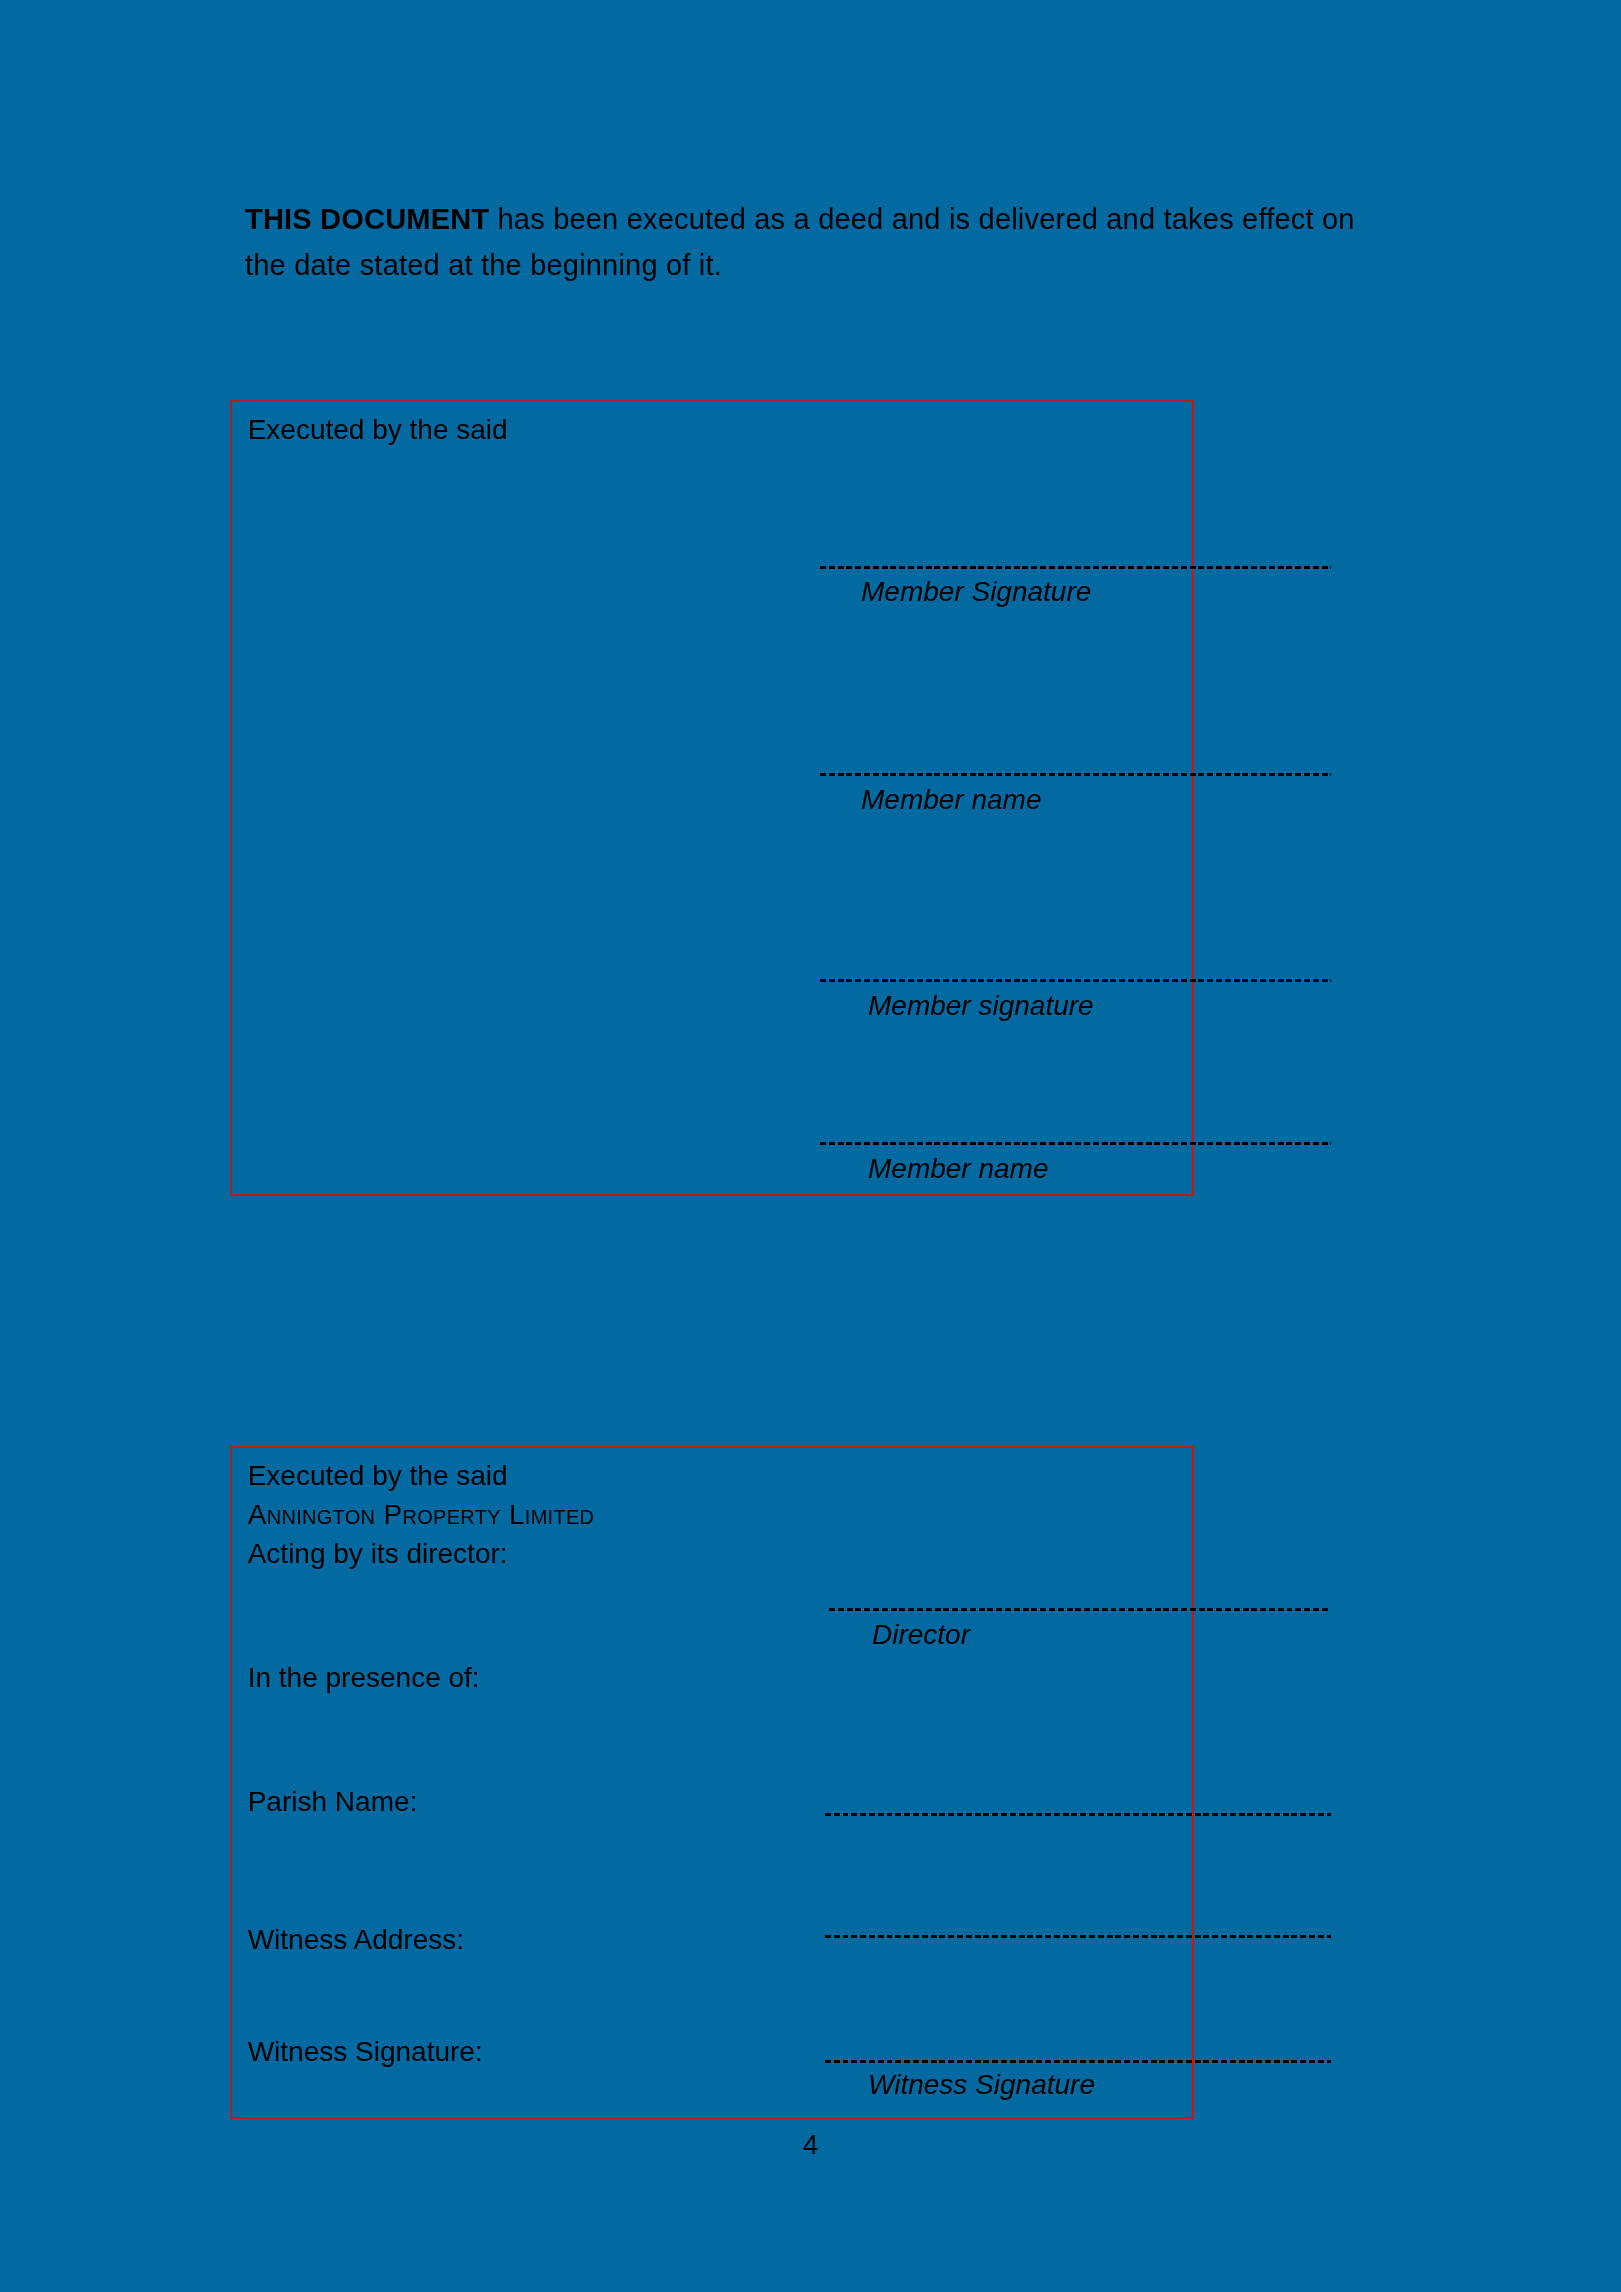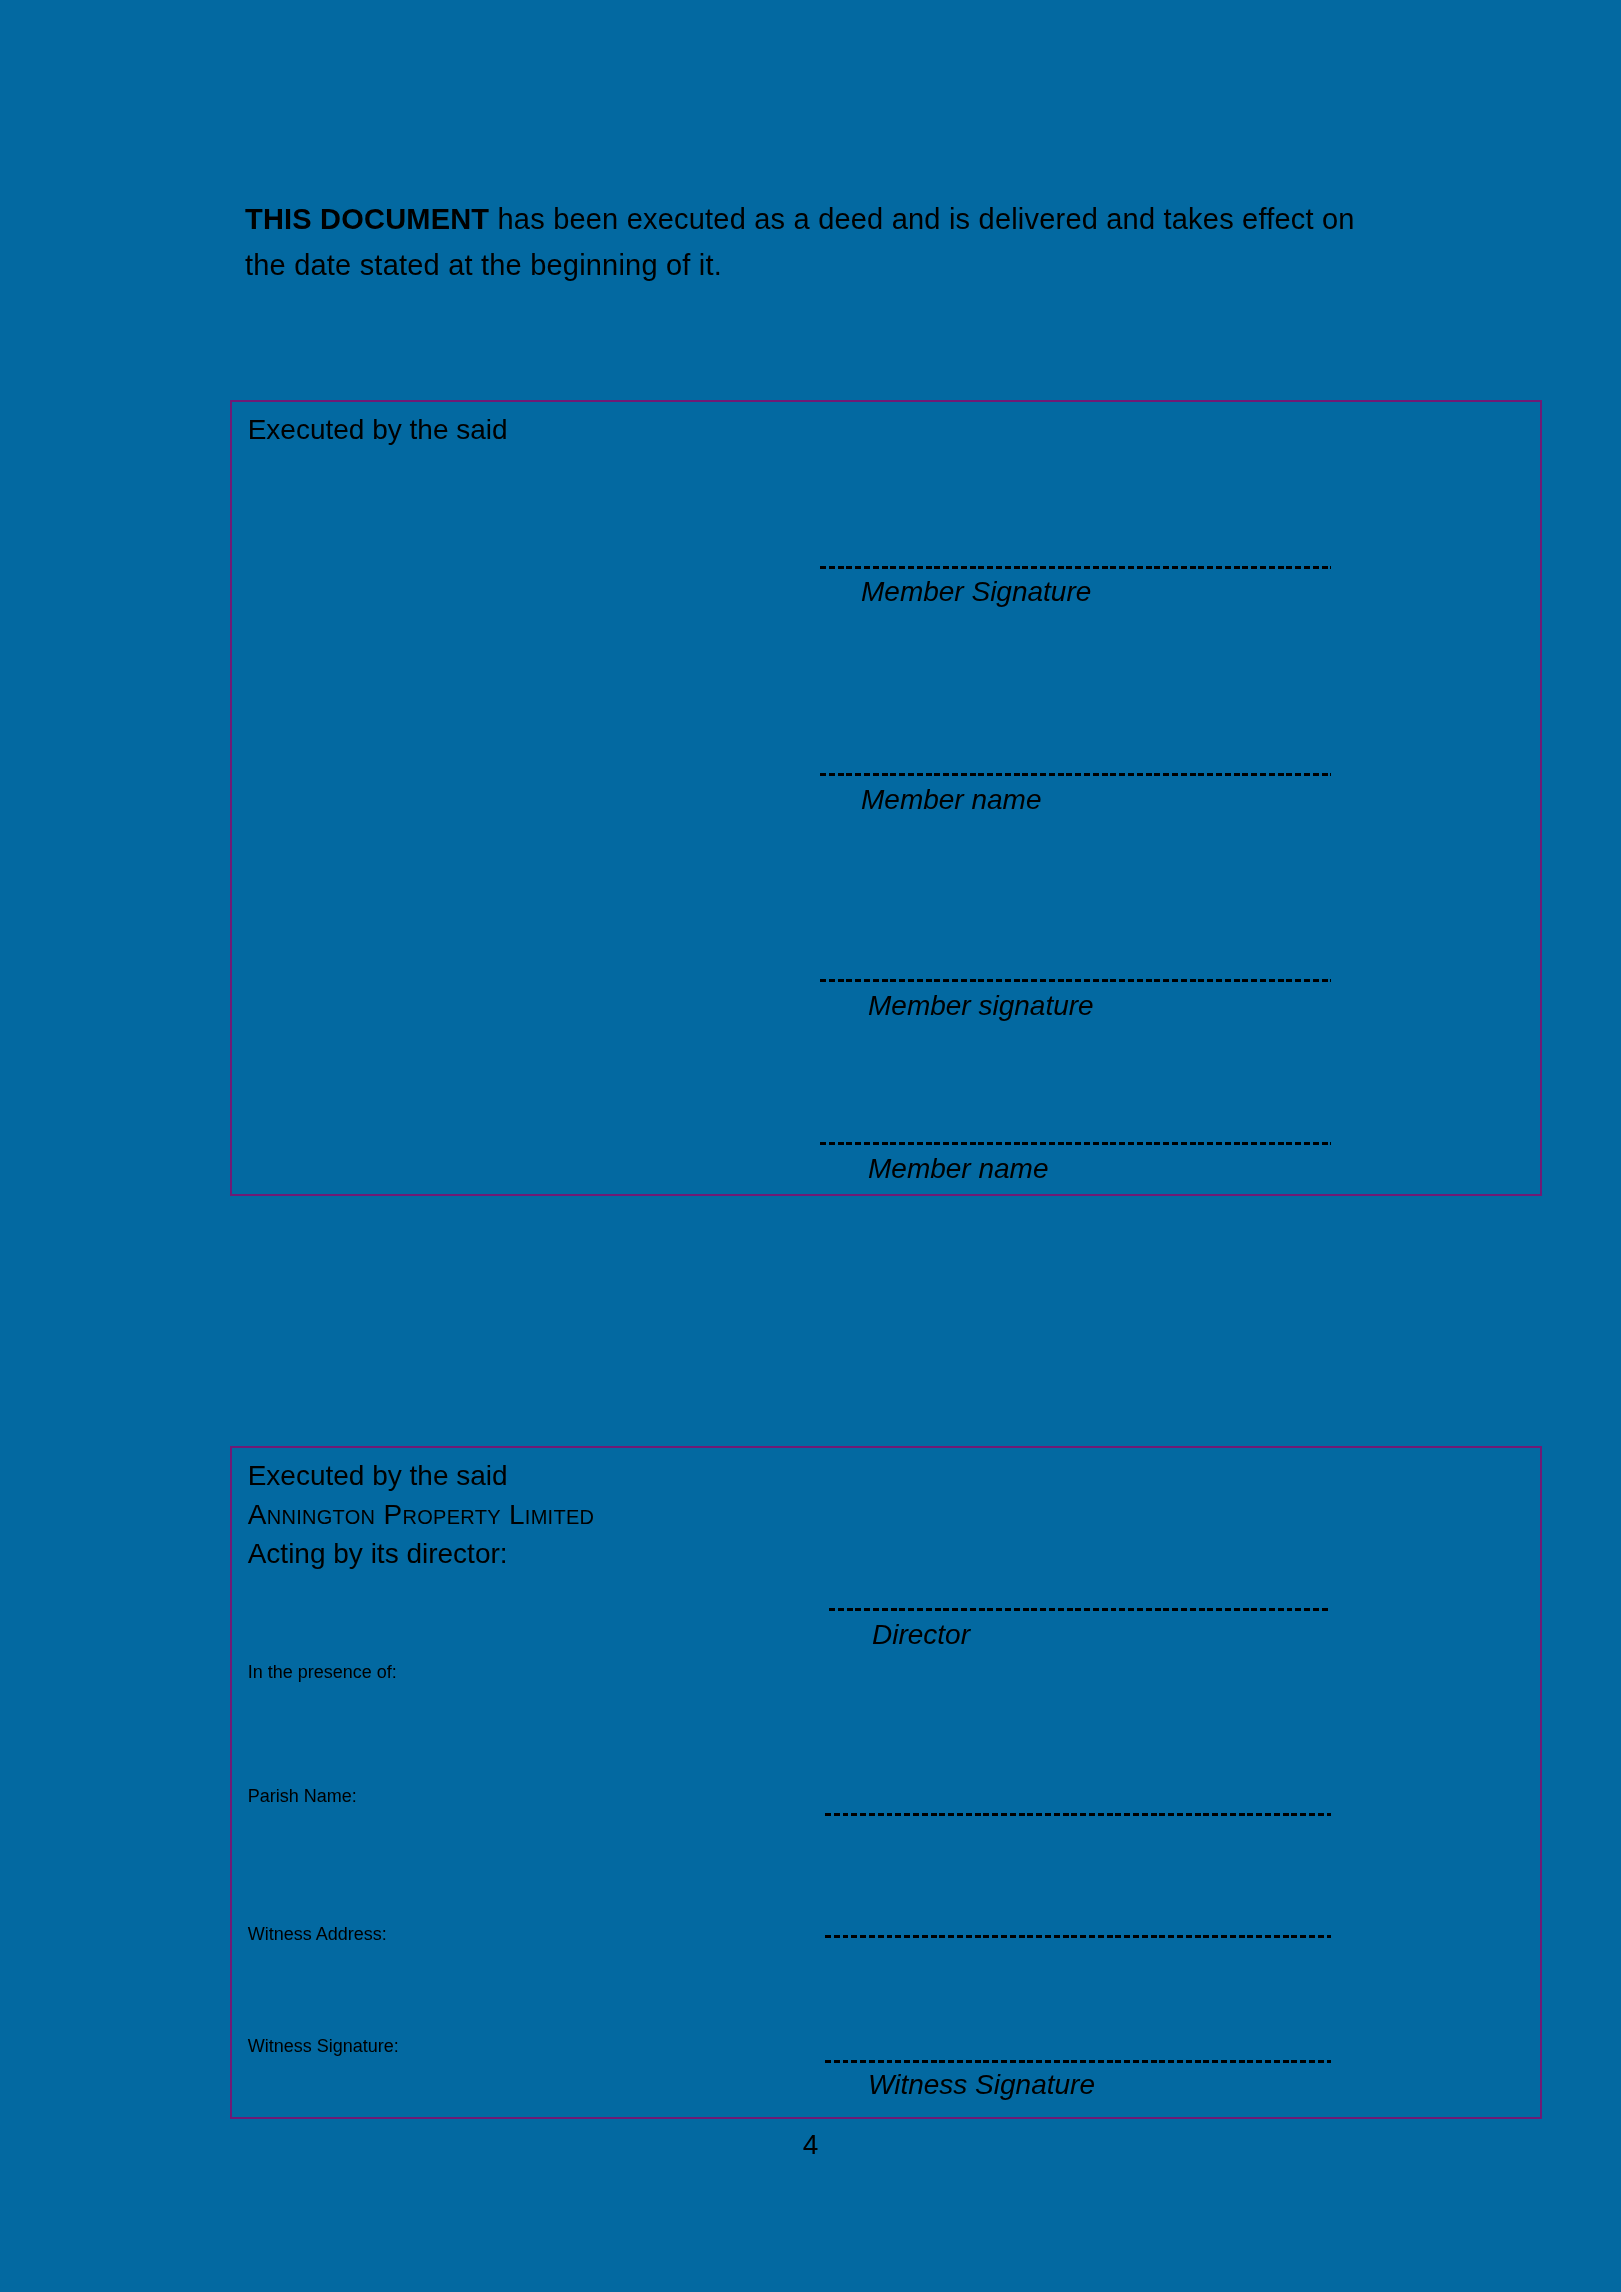--- a/index.html
+++ b/index.html
@@ -13,8 +13,8 @@
   }
   .intro .b { font-weight:bold; }
   .exec-box {
-    position:absolute; left:230px; width:1312px;
-    border:2px solid #701a75; box-sizing:border-box;
+    position:absolute; left:230px; width:964px;
+    border:2px solid #b91c1c; box-sizing:border-box;
   }
   .box1 { top:400px; height:796px; }
   .box2 { top:1446px; height:673px; }

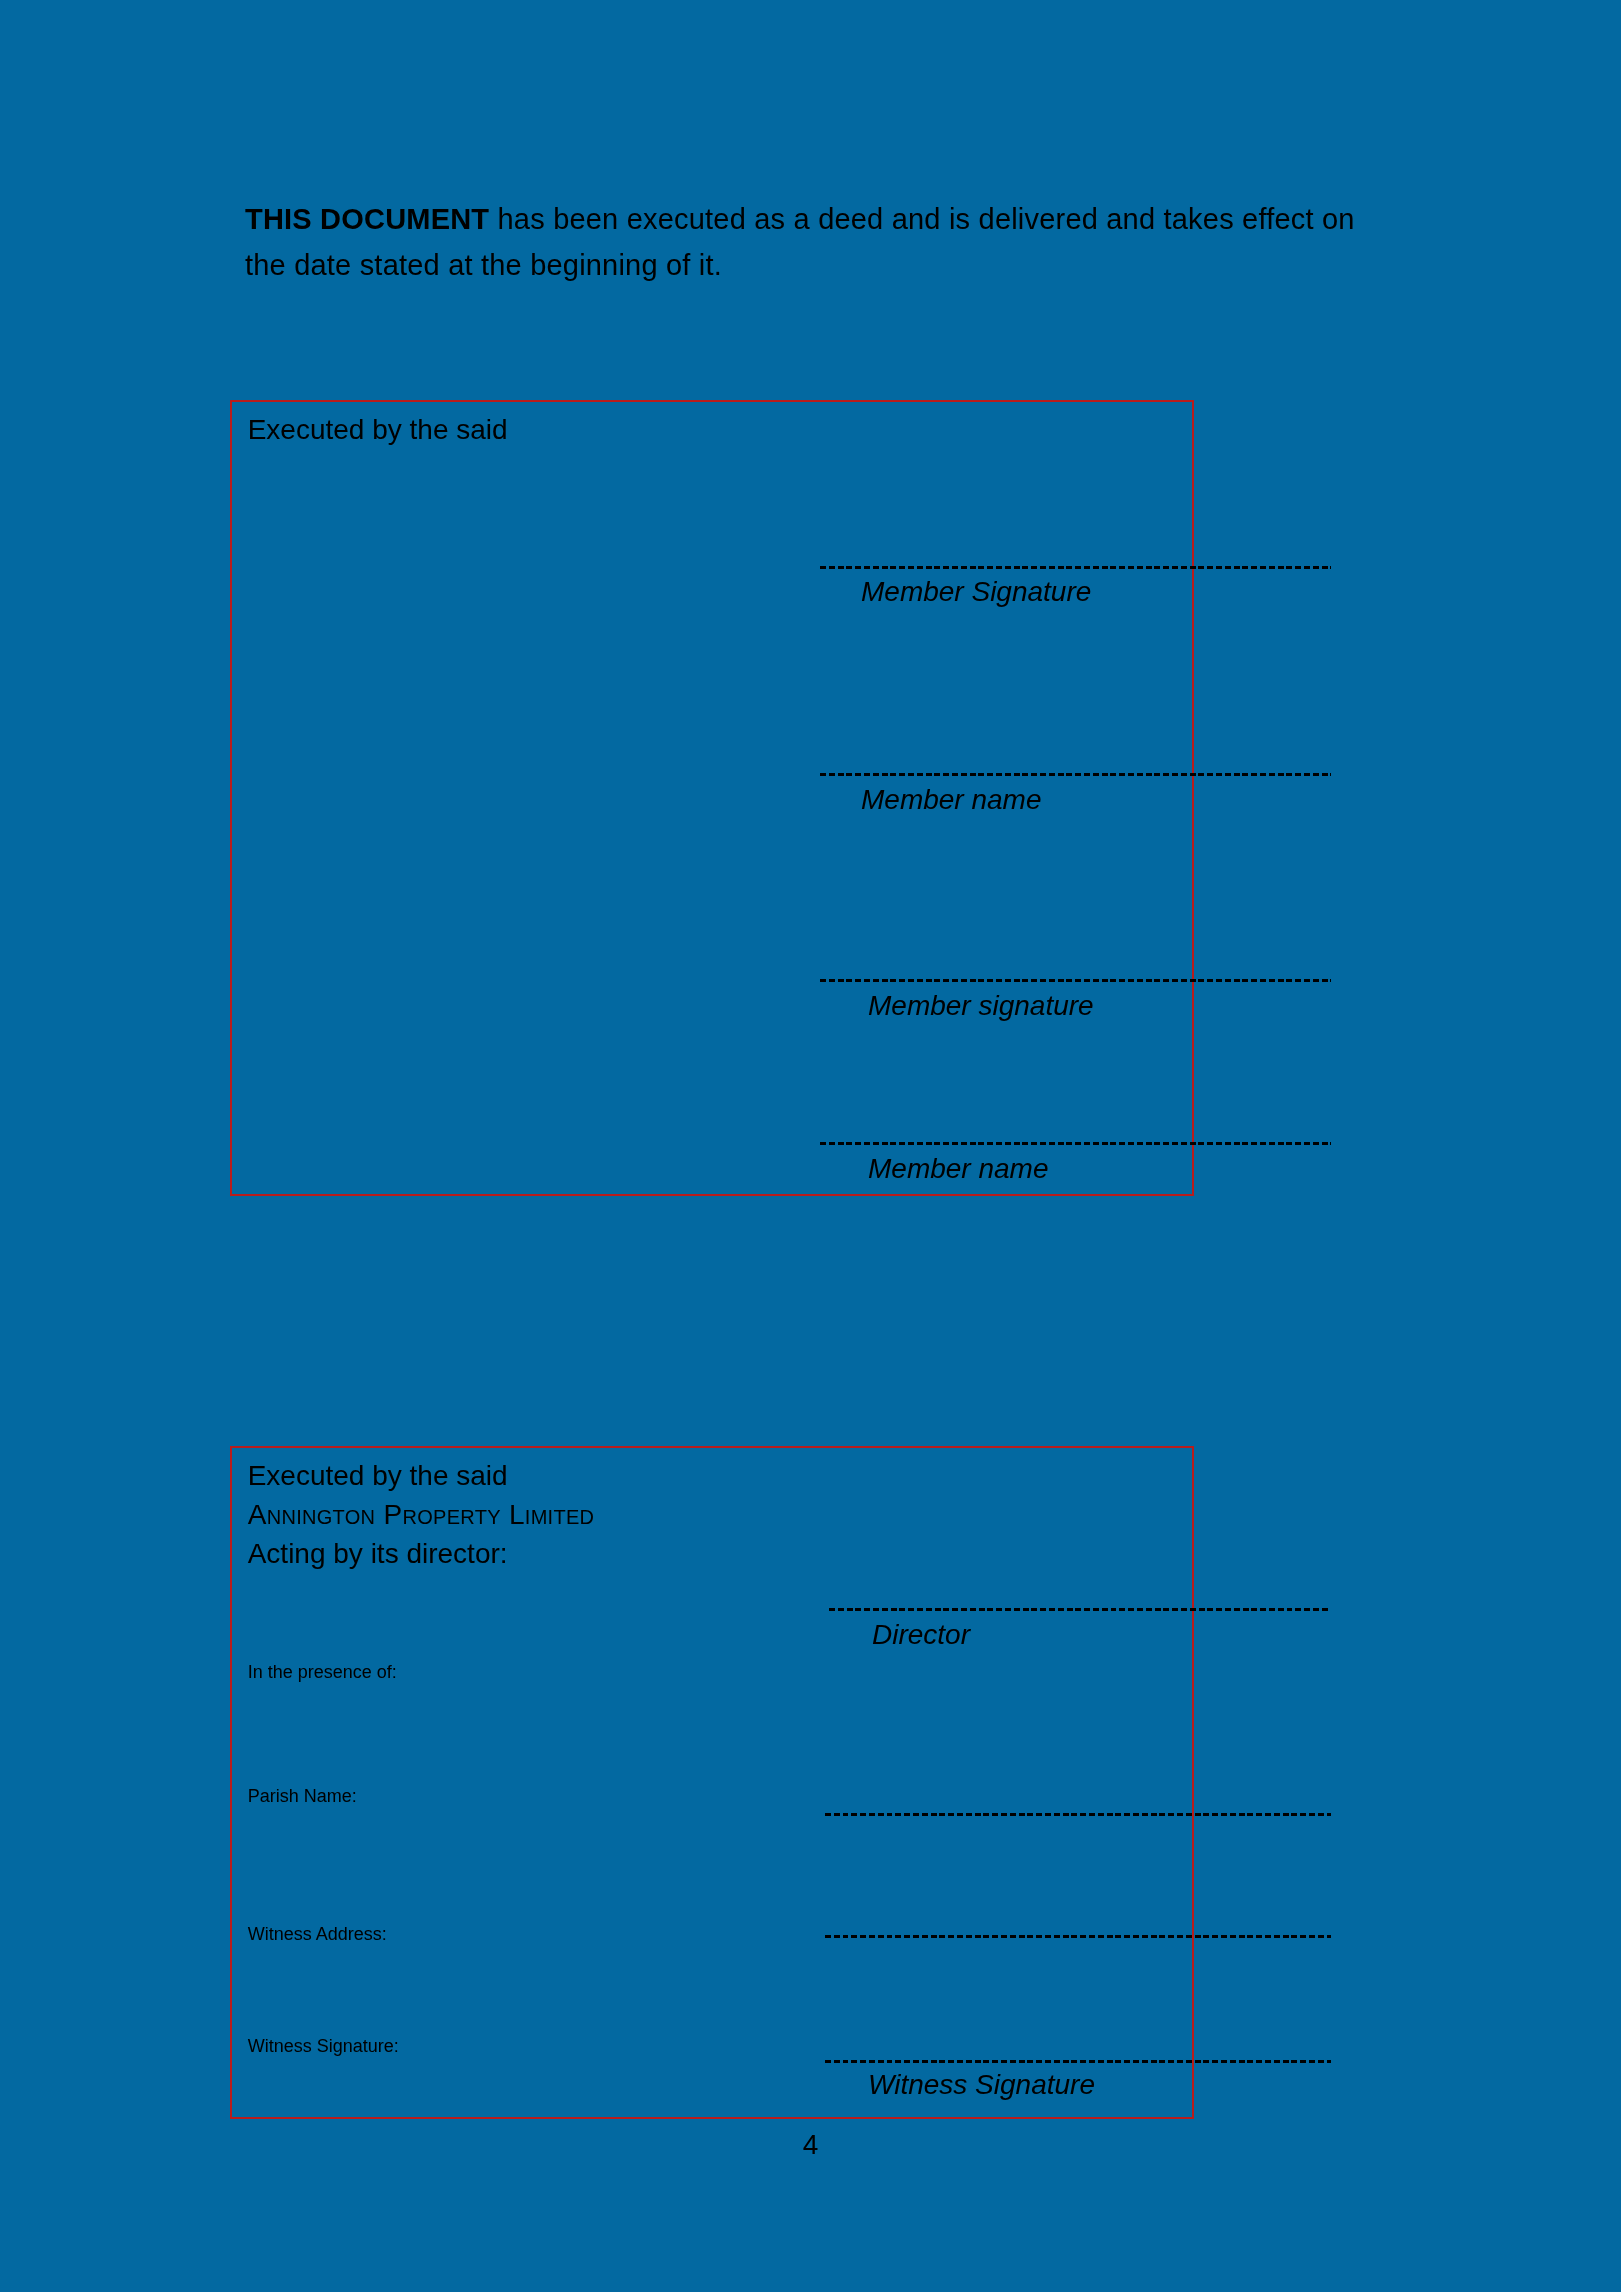--- a/index.html
+++ b/index.html
@@ -25,7 +25,7 @@
     background-image:repeating-linear-gradient(to right,#000 0px,#000 5.9px,transparent 5.9px,transparent 8.8px);
   }
   .sig-label { position:absolute; font-size:28px; font-style:italic; white-space:nowrap;margin-left:23px; }
-  .field-label { position:absolute; left:15.7px; font-size:18px; white-space:nowrap; }
+  .field-label { position:absolute; left:15.7px; font-size:28px; white-space:nowrap; }
   .pageno { position:absolute; left:0; top:2129px; width:100%; text-align:center; font-size:28px; }
 </style>
 </head>

